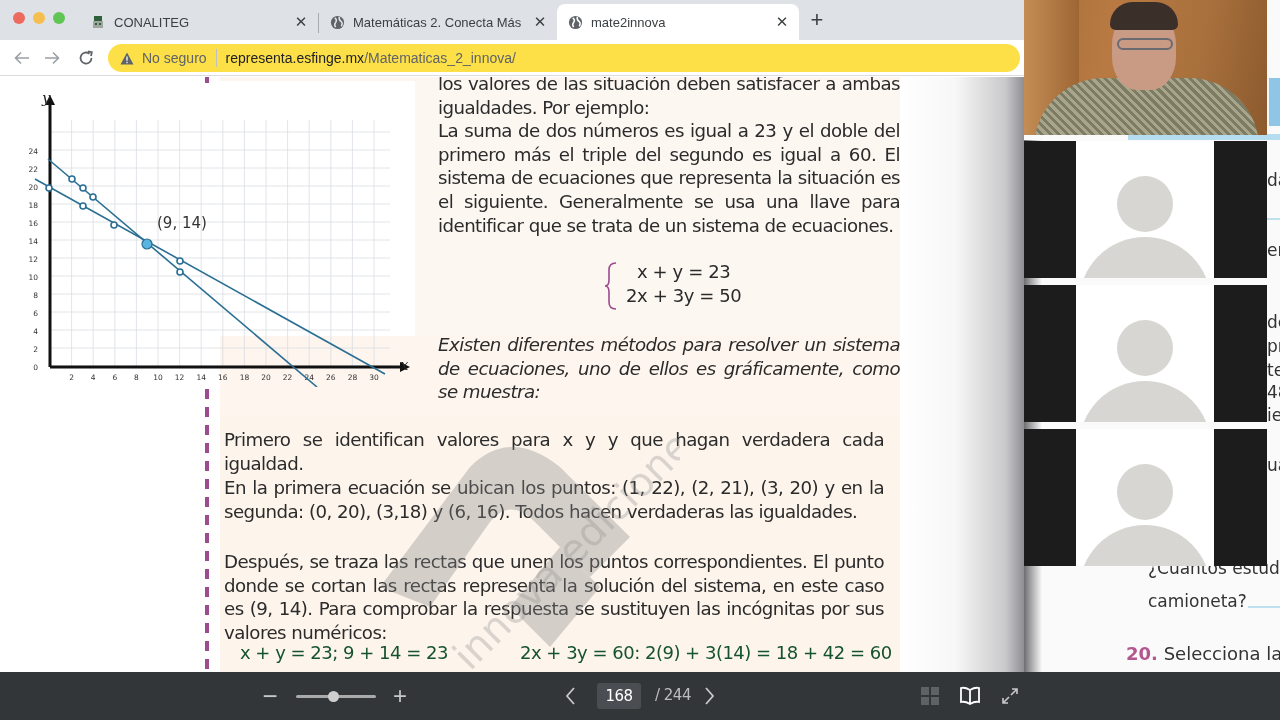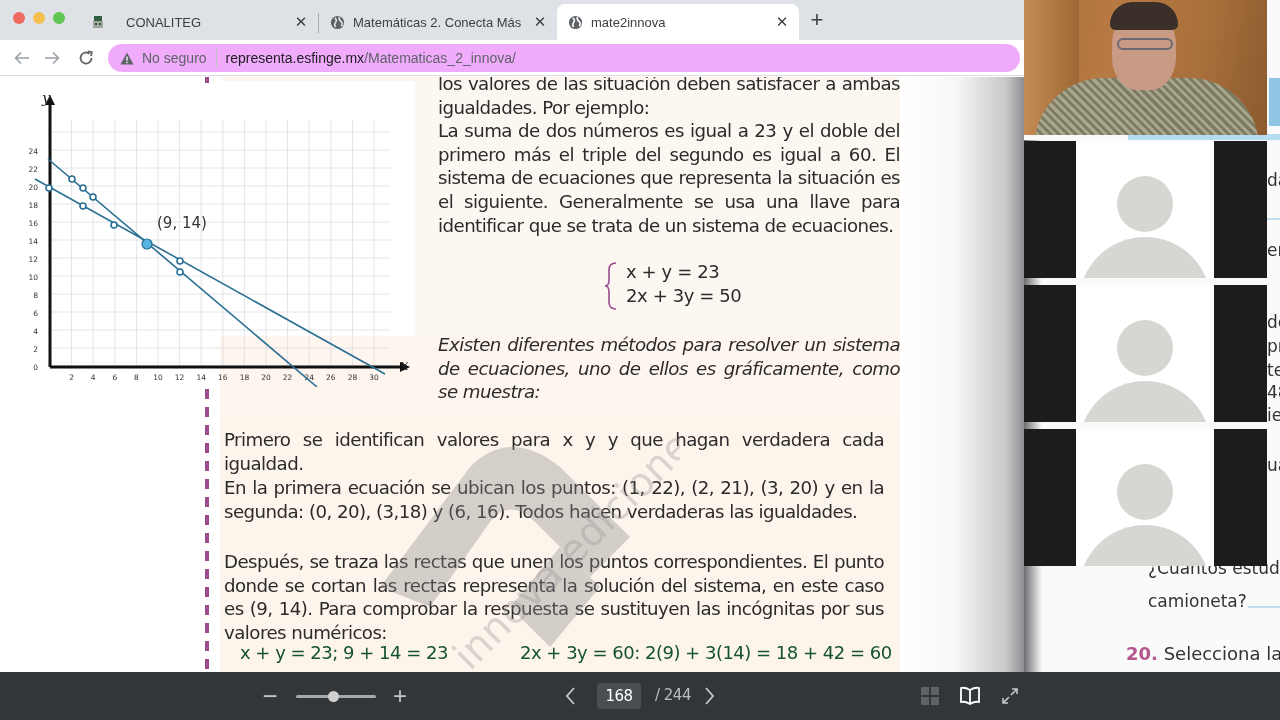--- a/index.html
+++ b/index.html
@@ -16,7 +16,7 @@
   .tab .fav { width: 16px; height: 16px; margin-left: 10px; margin-right: 8px; display: inline-flex; align-items: center; justify-content: center; }
   .tab .tab-title { flex: 1; white-space: nowrap; overflow: hidden; }
   .tab .tab-close { width: 18px; height: 18px; margin-right: 8px; display: inline-flex; align-items: center; justify-content: center; font-size: 15px; color: #3c4043; }
-  .tab-1 { left: 80px; width: 238px; gap: 12px; }
+  .tab-1 { left: 80px; width: 238px; }
   .tab-2 { left: 319px; width: 238px; }
   .tab-sep { position: absolute; top: 13px; left: 318px; width: 1px; height: 20px; background: #a9acb1; }
   .tab-3 { left: 557px; width: 242px; background: #ffffff; border-radius: 8px 8px 0 0; }

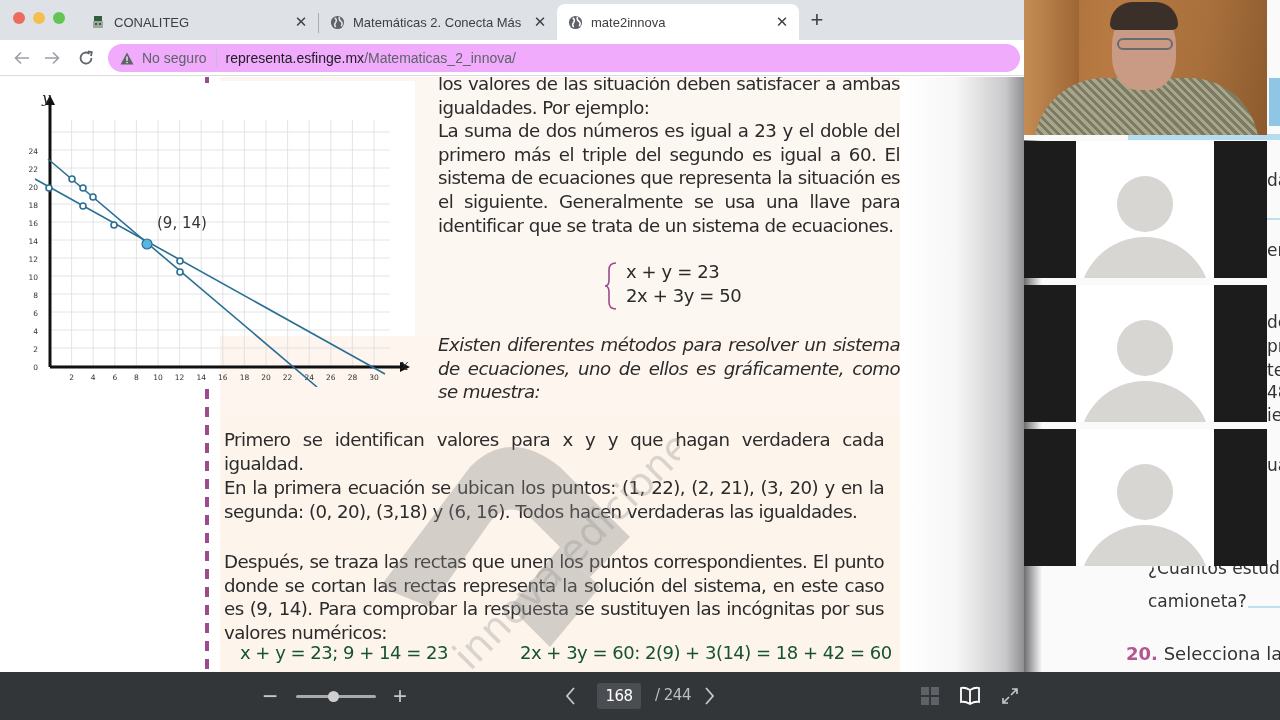--- a/index.html
+++ b/index.html
@@ -27,7 +27,7 @@
   .nav-back { left: 10px; }
   .nav-fwd { left: 40px; }
   .nav-reload { left: 74px; color: #5f6368; font-size: 18px; }
-  .omnibox { position: absolute; left: 108px; top: 4px; width: 912px; height: 28px; background: #f0abfc; border-radius: 14px; display: flex; align-items: center; font-size: 14px; }
+  .omnibox { position: absolute; left: 108px; top: 4px; width: 912px; height: 28px; background: #fde047; border-radius: 14px; display: flex; align-items: center; font-size: 14px; }
   .omni-warn { margin-left: 12px; width: 14px; height: 14px; color: #5f6368; font-size: 12px; display: inline-flex; align-items: center; justify-content: center; }
   .omni-insecure { margin-left: 8px; color: #5f6368; }
   .omni-divider { width: 1px; height: 18px; background: #bdc1c6; margin: 0 9px 0 9px; }

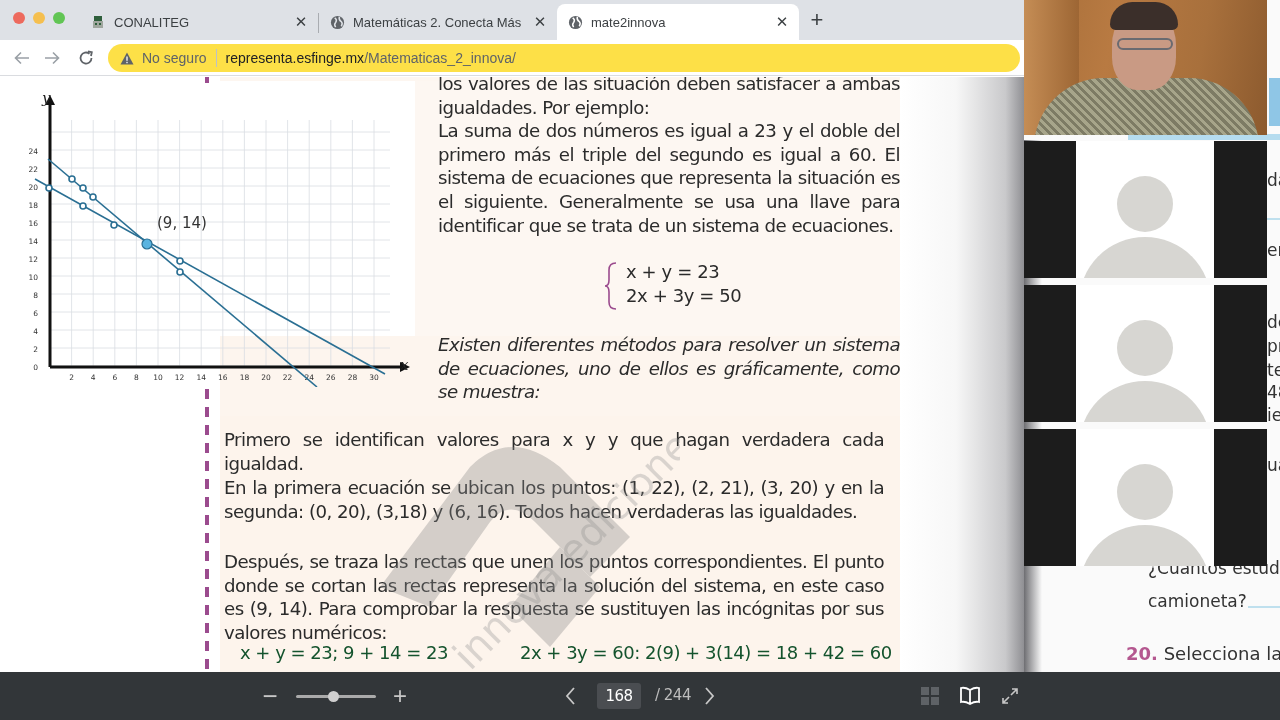--- a/index.html
+++ b/index.html
@@ -46,7 +46,7 @@
   .text-block { position: absolute; color: #2b2b2b; font-size: 18.2px; line-height: 23.7px; font-family: "DejaVu Sans", sans-serif; letter-spacing: -0.55px; }
   .para-right { left: 438px; width: 462px; text-align: justify; }
   .para-wide { left: 224px; width: 660px; text-align: justify; }
-  .eq-system { position: absolute; left: 608px; top: 183px; font-family: "DejaVu Sans", sans-serif; font-size: 18px; line-height: 24px; color: #2b2b2b; letter-spacing: -0.4px; }
+  .eq-system { position: absolute; left: 608px; top: 183px; font-family: "DejaVu Sans", sans-serif; font-size: 18px; line-height: 24px; color: #2b2b2b; letter-spacing: -0.4px; text-align: center; }
   .eq-brace { position: absolute; left: -4px; top: 2px; width: 14px; height: 48px; }
   .eq-line { padding-left: 18px; }
   .verify { position: absolute; top: 565px; font-family: "DejaVu Sans", sans-serif; font-size: 18px; color: #14532d; letter-spacing: -0.5px; }

